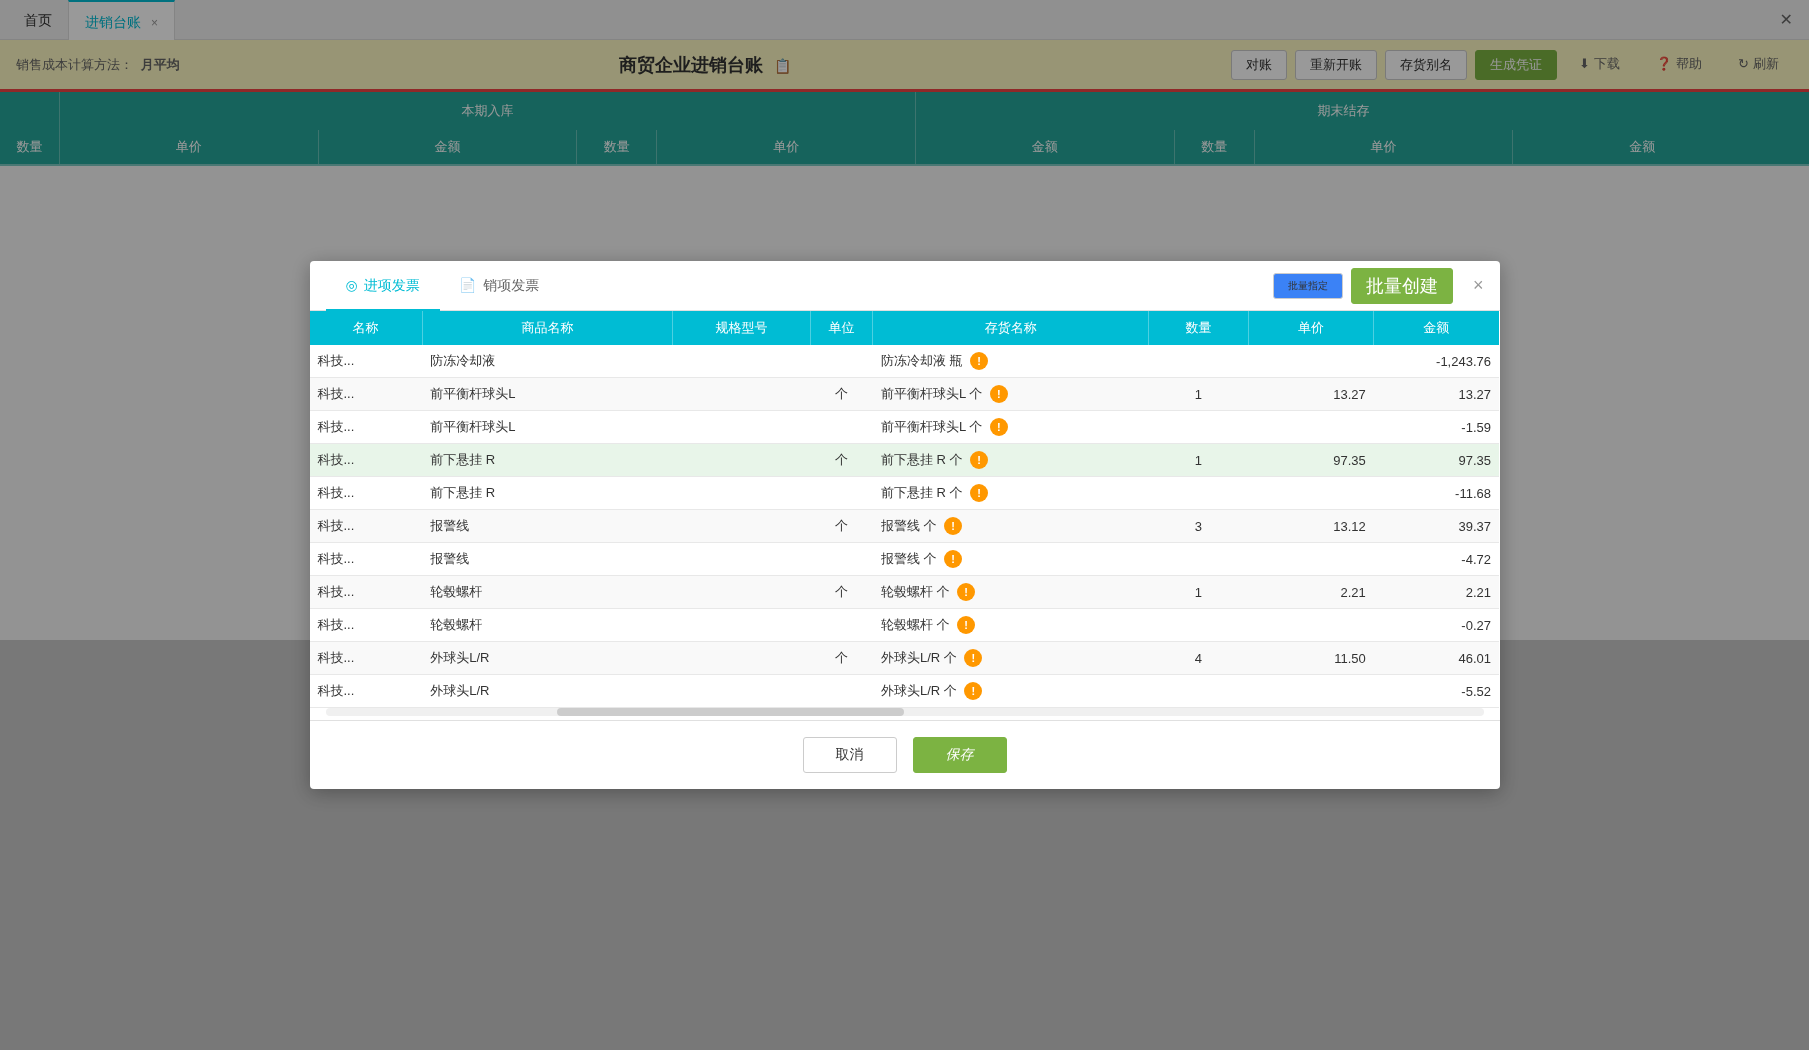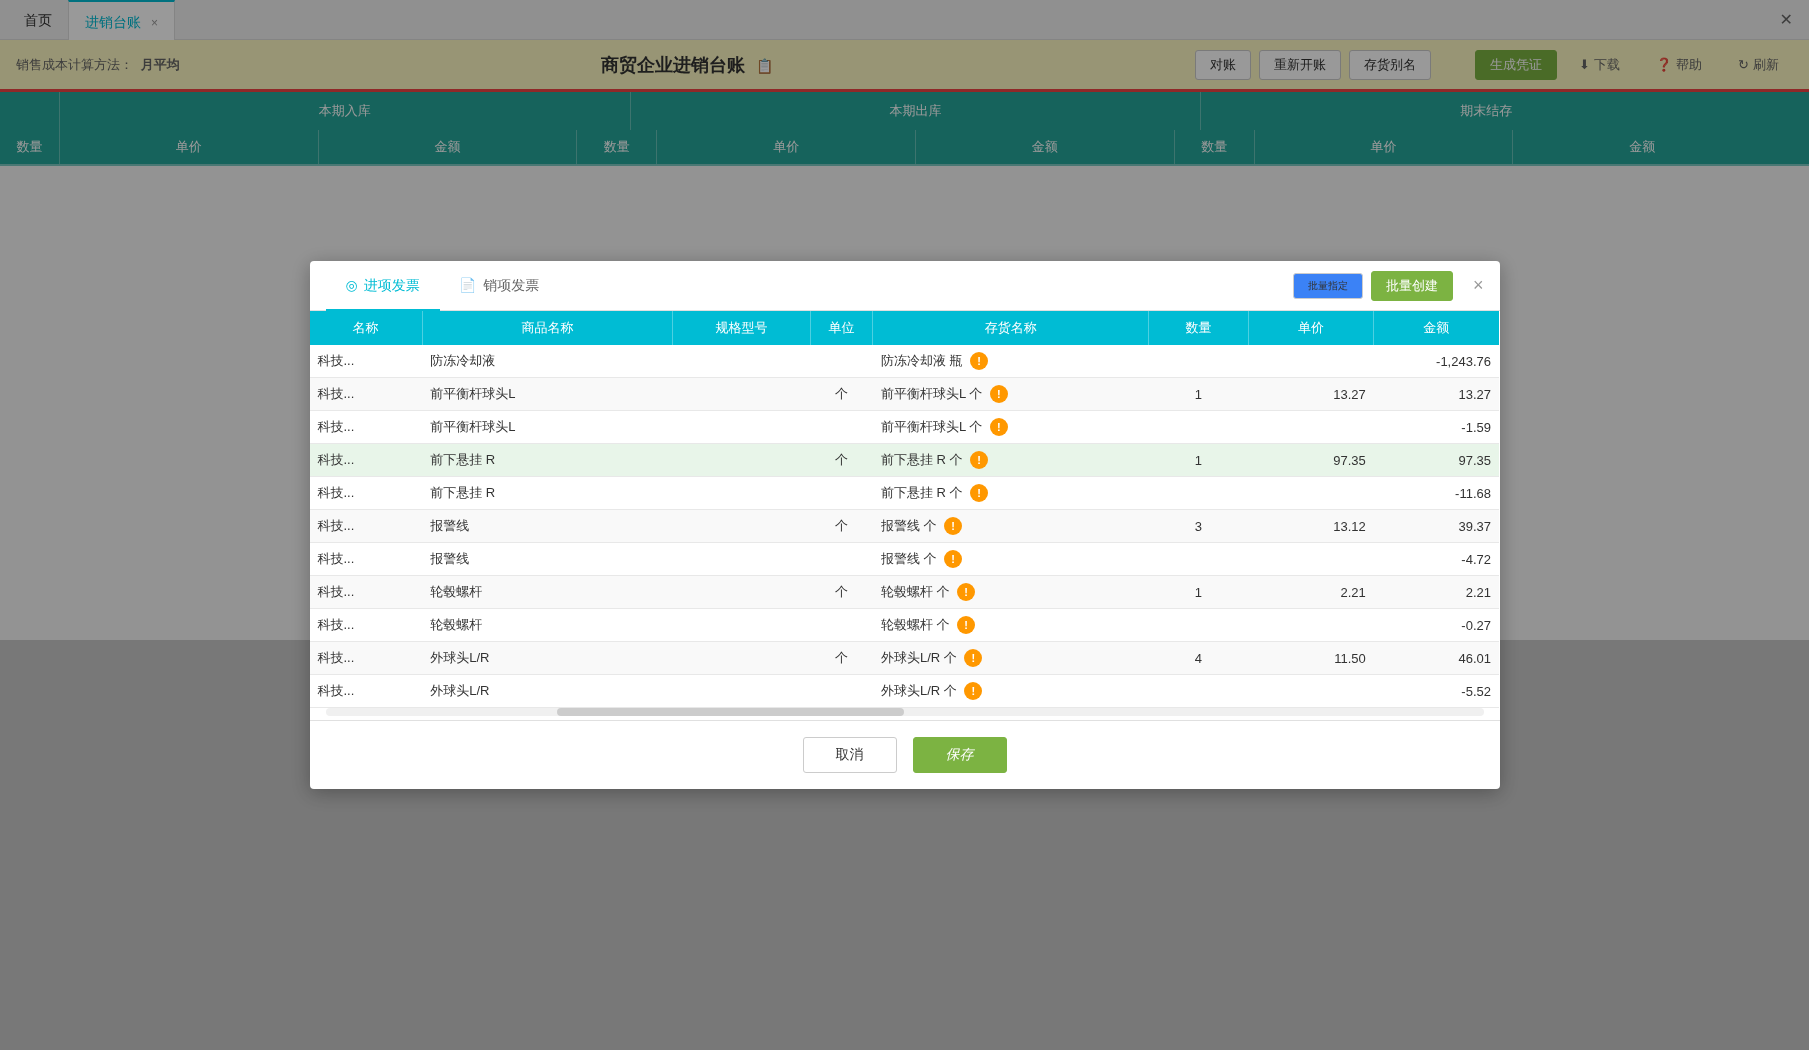--- a/index.html
+++ b/index.html
@@ -27,7 +27,7 @@
     }
     .cost-method { font-size: 13px; color: #666; }
     .page-title { flex: 1; text-align: center; font-size: 18px; font-weight: bold; color: #333; }
-    .toolbar-btns { display: flex; gap: 8px; align-items: center; }
+    .toolbar-btns { display: flex; gap: 8px; align-items: flex-start; }
     .btn { padding: 5px 14px; border-radius: 3px; border: 1px solid #ccc; cursor: pointer; font-size: 13px; background: #fff; color: #333; }
     .btn-primary { background: #7cb342; color: #fff; border-color: #7cb342; margin-left: 36px; }
     .btn-icon { display: flex; align-items: center; gap: 4px; color: #666; border: none; background: none; cursor: pointer; }

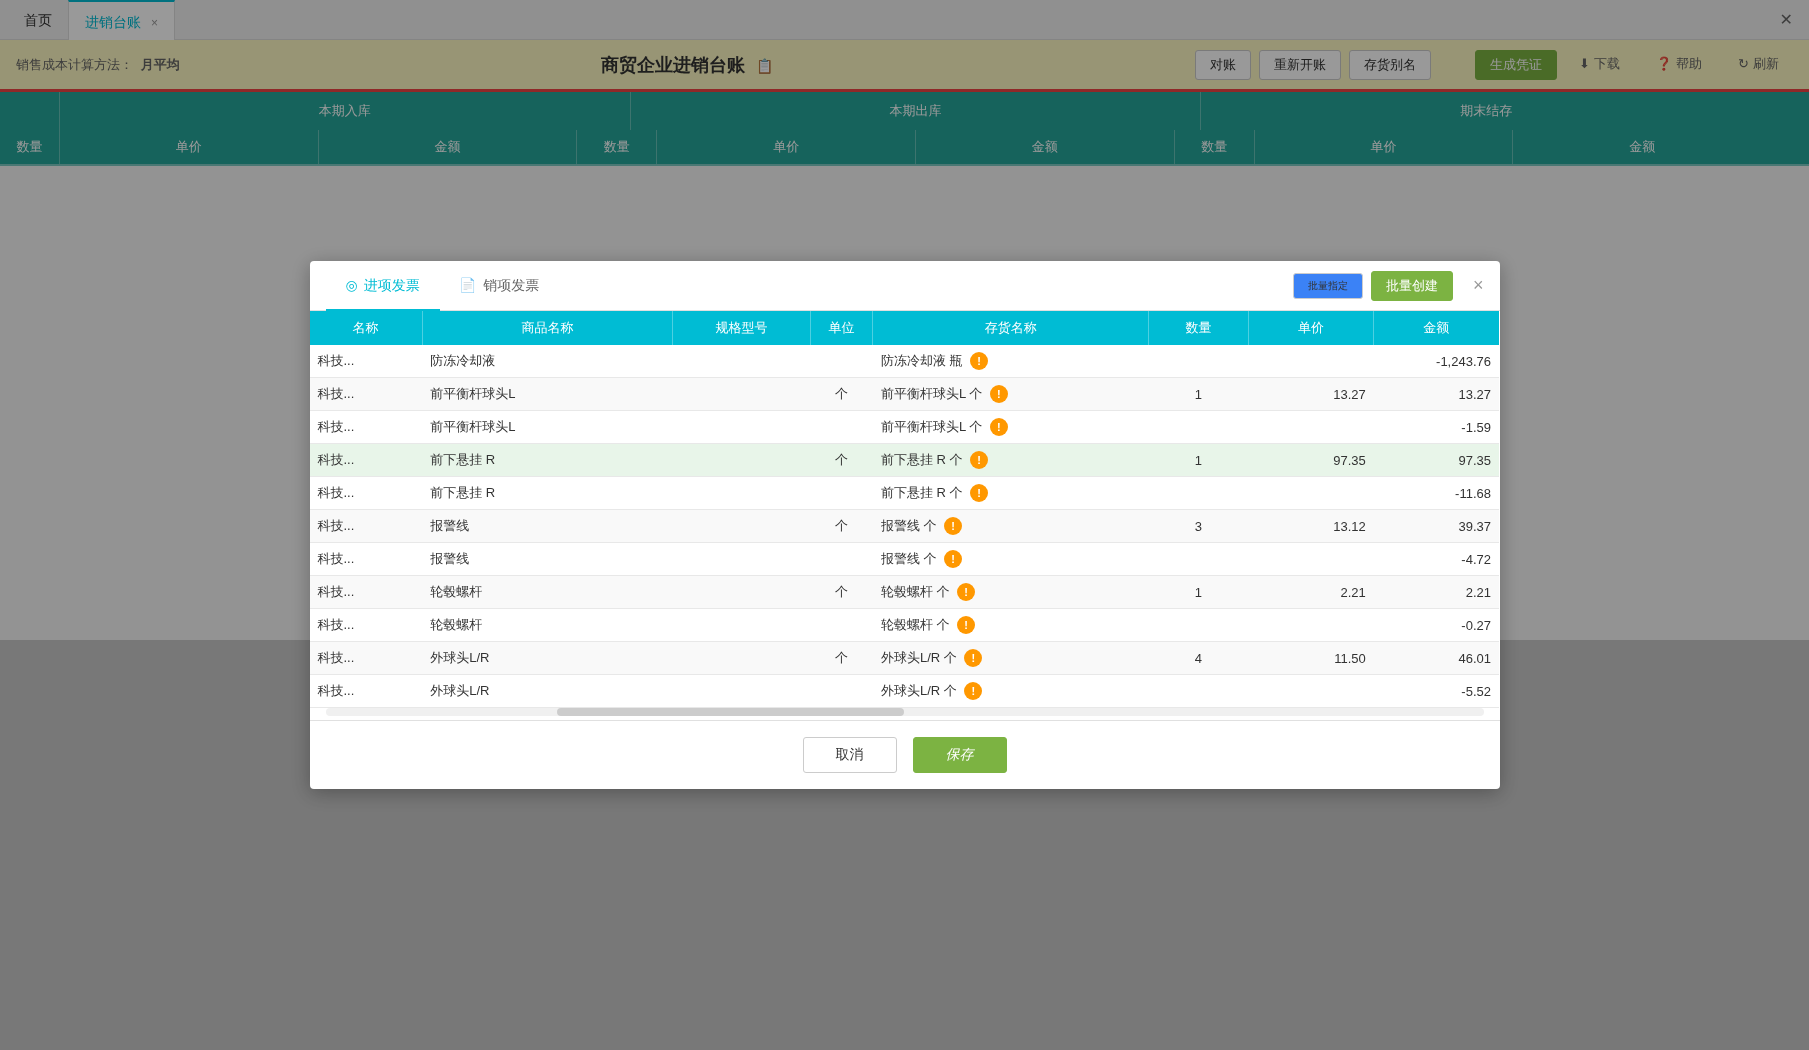--- a/index.html
+++ b/index.html
@@ -29,7 +29,7 @@
     .page-title { flex: 1; text-align: center; font-size: 18px; font-weight: bold; color: #333; }
     .toolbar-btns { display: flex; gap: 8px; align-items: flex-start; }
     .btn { padding: 5px 14px; border-radius: 3px; border: 1px solid #ccc; cursor: pointer; font-size: 13px; background: #fff; color: #333; }
-    .btn-primary { background: #7cb342; color: #fff; border-color: #7cb342; margin-left: 36px; }
+    .btn-primary { background: #7cb342; color: #fff; border-color: #7cb342; }
     .btn-icon { display: flex; align-items: center; gap: 4px; color: #666; border: none; background: none; cursor: pointer; }
 
     

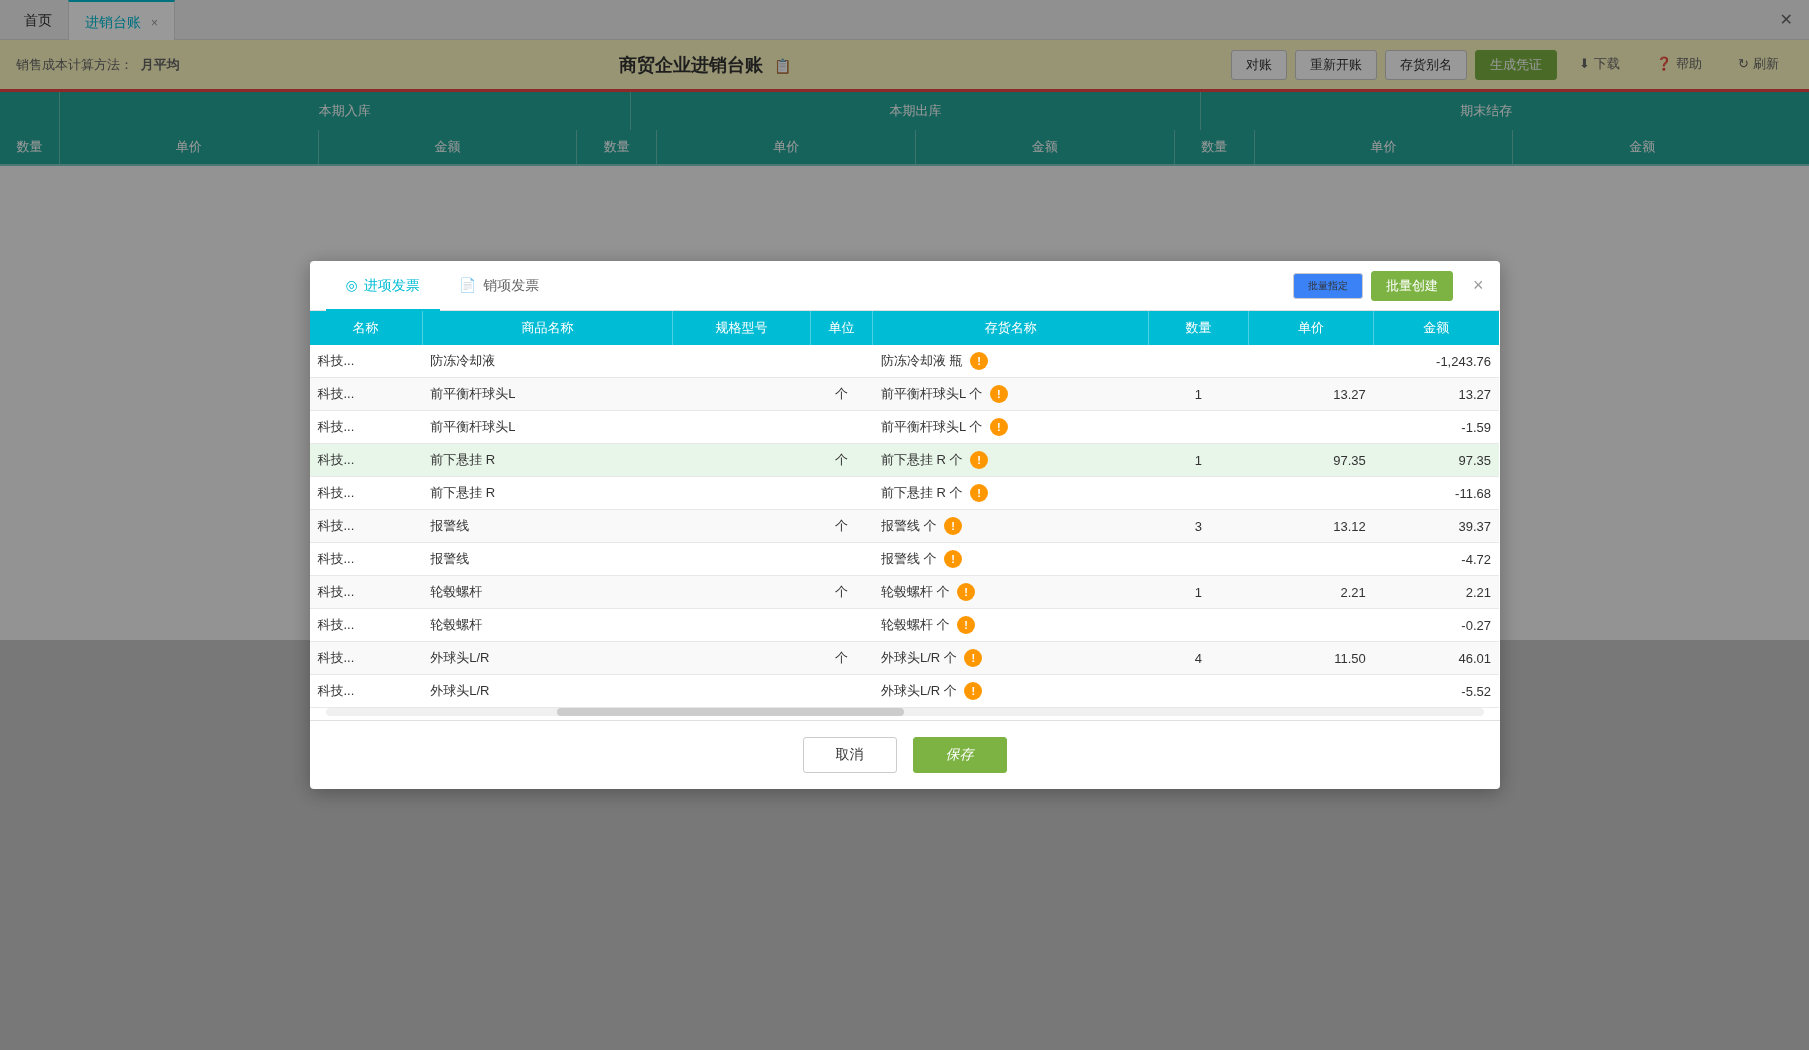--- a/index.html
+++ b/index.html
@@ -129,7 +129,6 @@
   <div style="display: flex; background: #26a69a; color: #fff; padding-right: 38px;">
     <div style="flex: 0 0 60px; border-right: 1px solid rgba(255,255,255,0.3);"></div>
     <div style="flex: 1; text-align: center; padding: 10px 0; border-right: 1px solid rgba(255,255,255,0.3);">本期入库</div>
-    <div style="flex: 1; text-align: center; padding: 10px 0; border-right: 1px solid rgba(255,255,255,0.3);">本期出库</div>
     <div style="flex: 1; text-align: center; padding: 10px 0;">期末结存</div>
   </div>
   <div style="display: flex; background: #26a69a; color: #fff; padding-right: 38px; border-bottom: 2px solid rgba(255,255,255,0.4);">

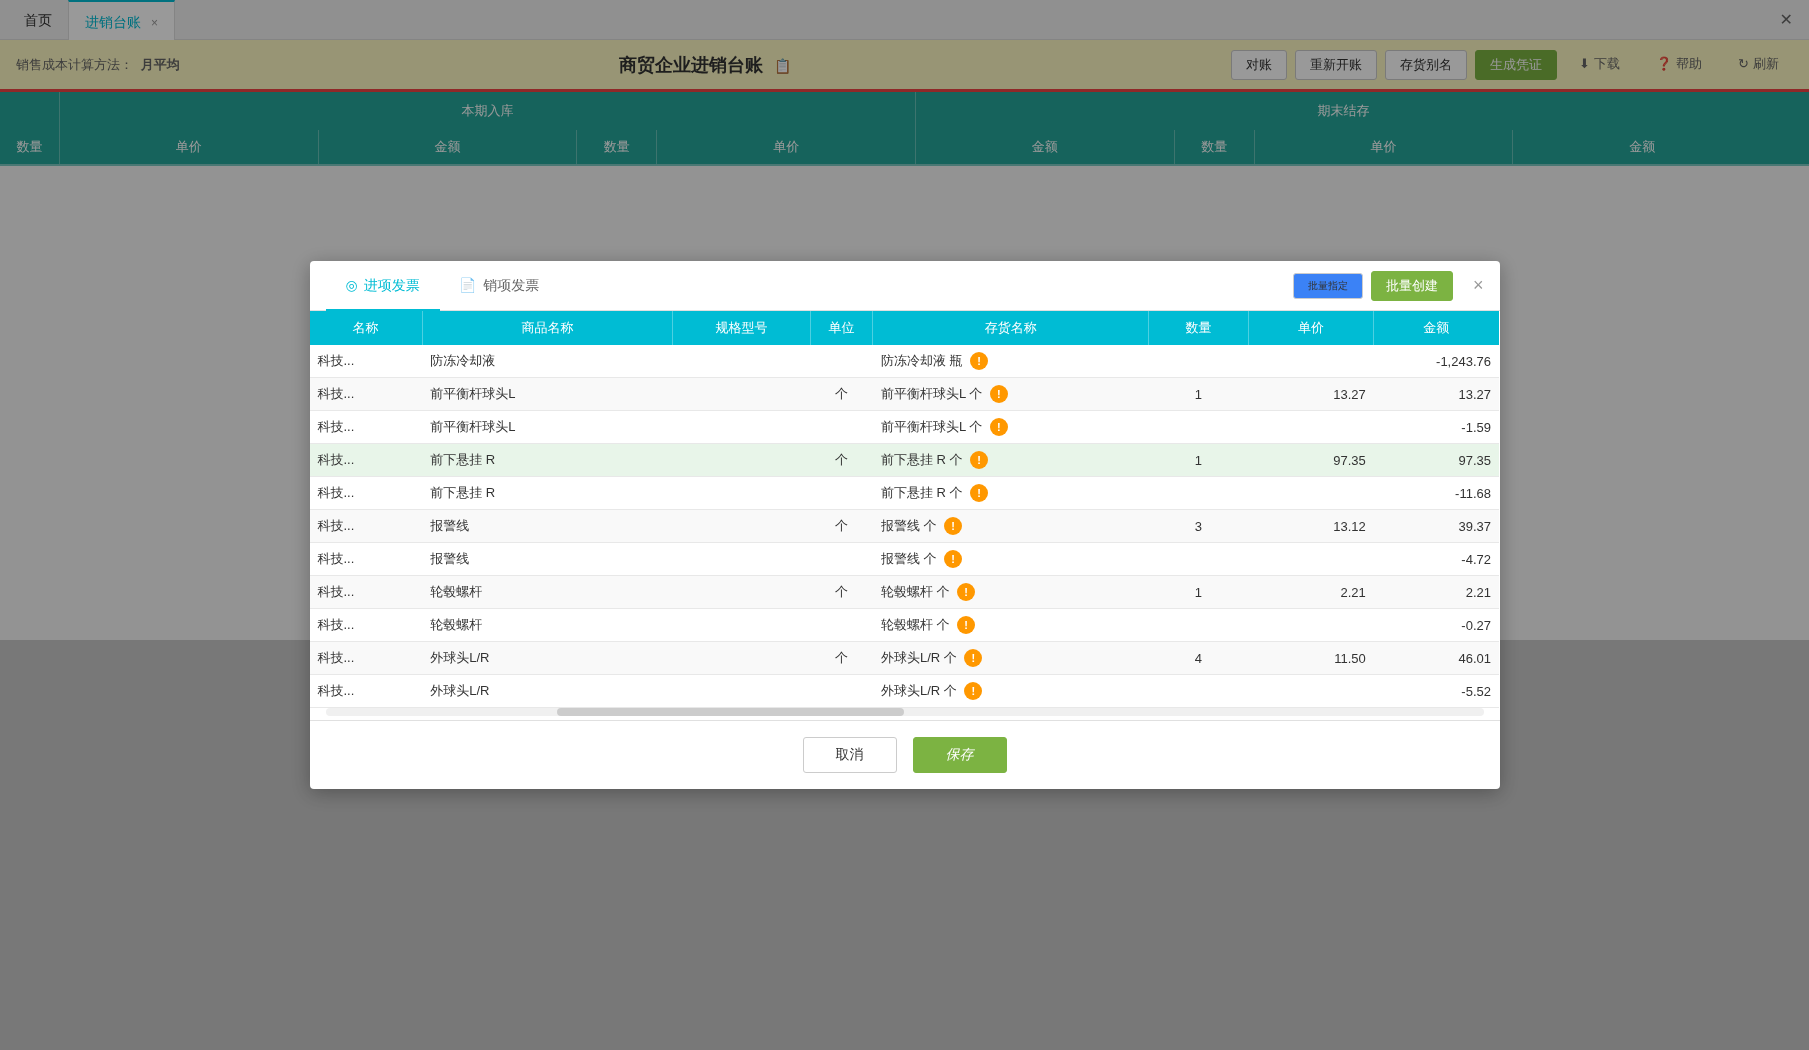--- a/index.html
+++ b/index.html
@@ -49,7 +49,7 @@
     .modal-tab.active { color: #00bcd4; border-bottom: 2px solid #00bcd4; }
     .modal-header-actions { margin-left: auto; display: flex; gap: 8px; align-items: center; }
     .btn-batch-assign { background: #3b82f6; border: 1px solid #ccc; padding: 5px 14px; border-radius: 3px; cursor: pointer; font-size: 10px; color: #333; }
-    .btn-batch-create { background: #7cb342; border: 1px solid #7cb342; padding: 5px 14px; border-radius: 3px; cursor: pointer; font-size: 13px; color: #fff; }
+    .btn-batch-create { background: #7cb342; border: 1px solid #7cb342; padding: 5px 14px; border-radius: 3px; cursor: pointer; font-size: 18px; color: #fff; }
     .modal-close { font-size: 18px; cursor: pointer; color: #999; margin-left: 12px; }
 
     

